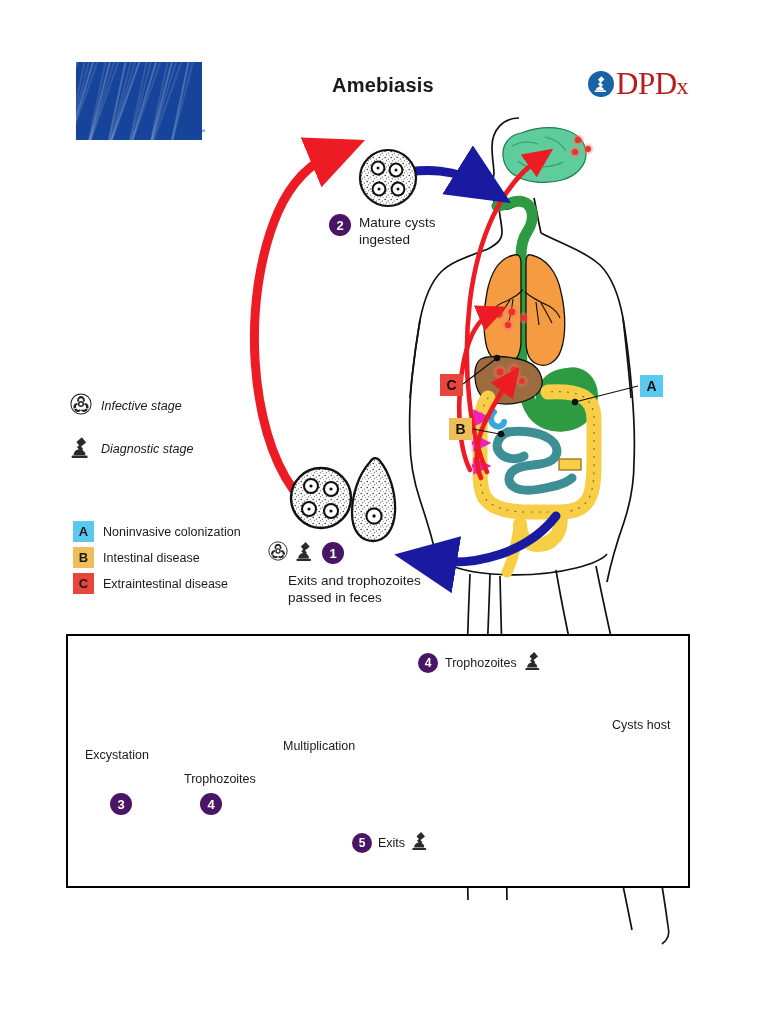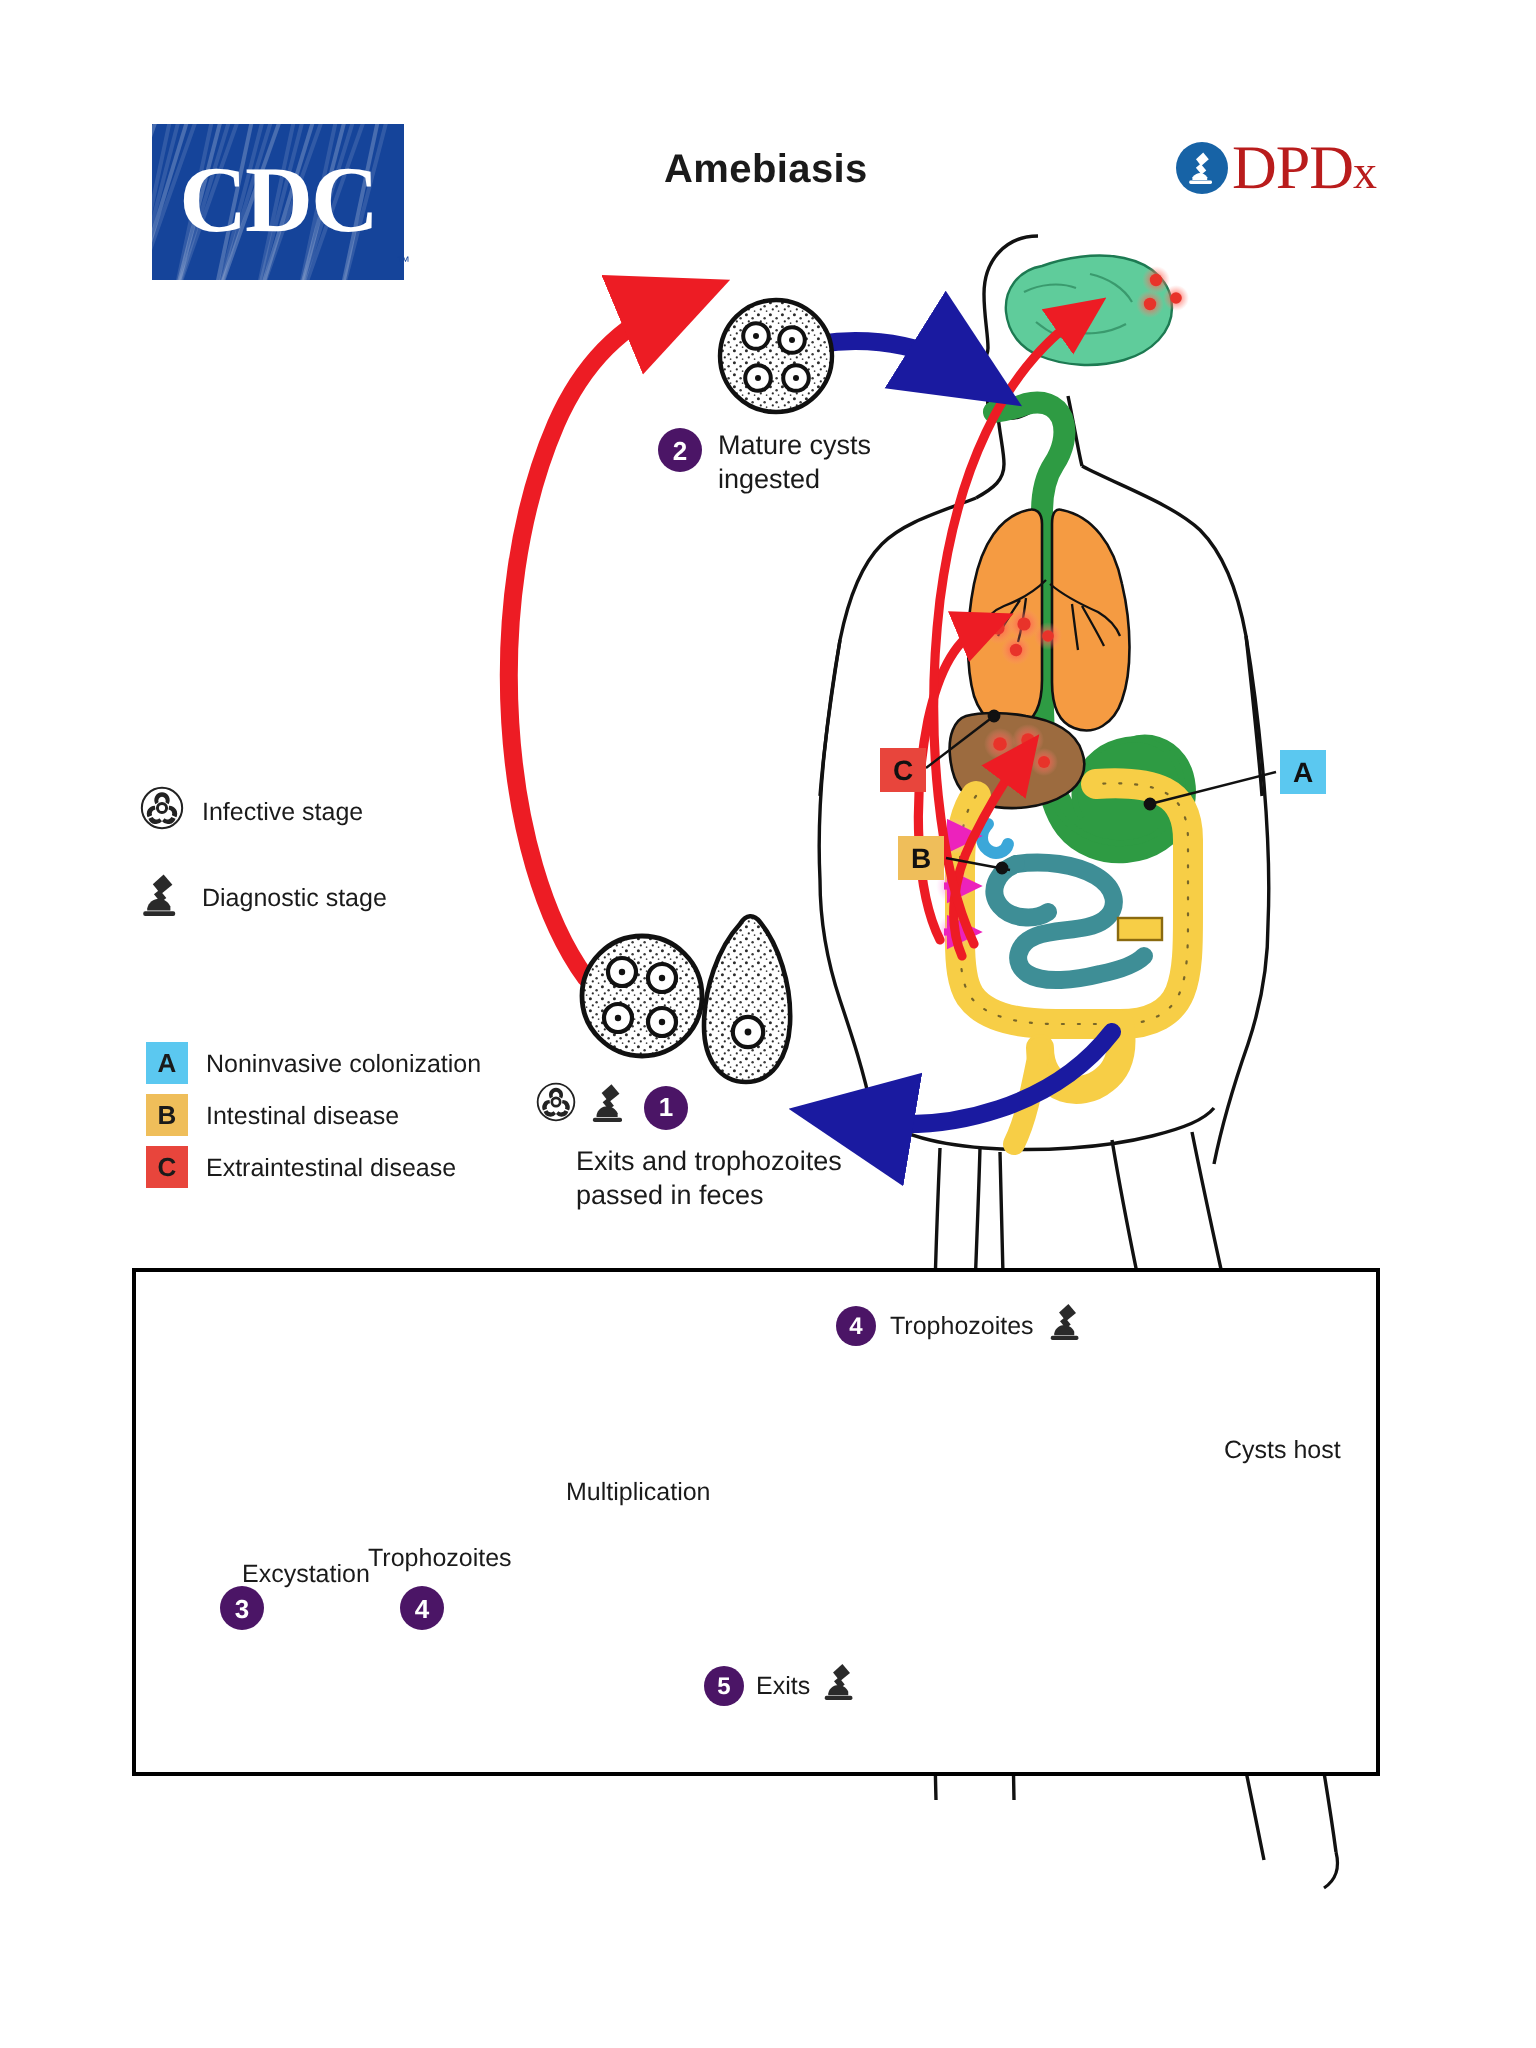--- a/index.html
+++ b/index.html
@@ -108,7 +108,6 @@
       <i style="left: 114.8px; transform: rotate(12deg); opacity: 0.55;"></i>
       <i style="left: 120px; transform: rotate(14.5deg); opacity: 0.3;"></i>
     </div>
-  <div class="txt">CDC</div>
 </div>
 <div class="abs" id="cdc-tm">™</div>
 

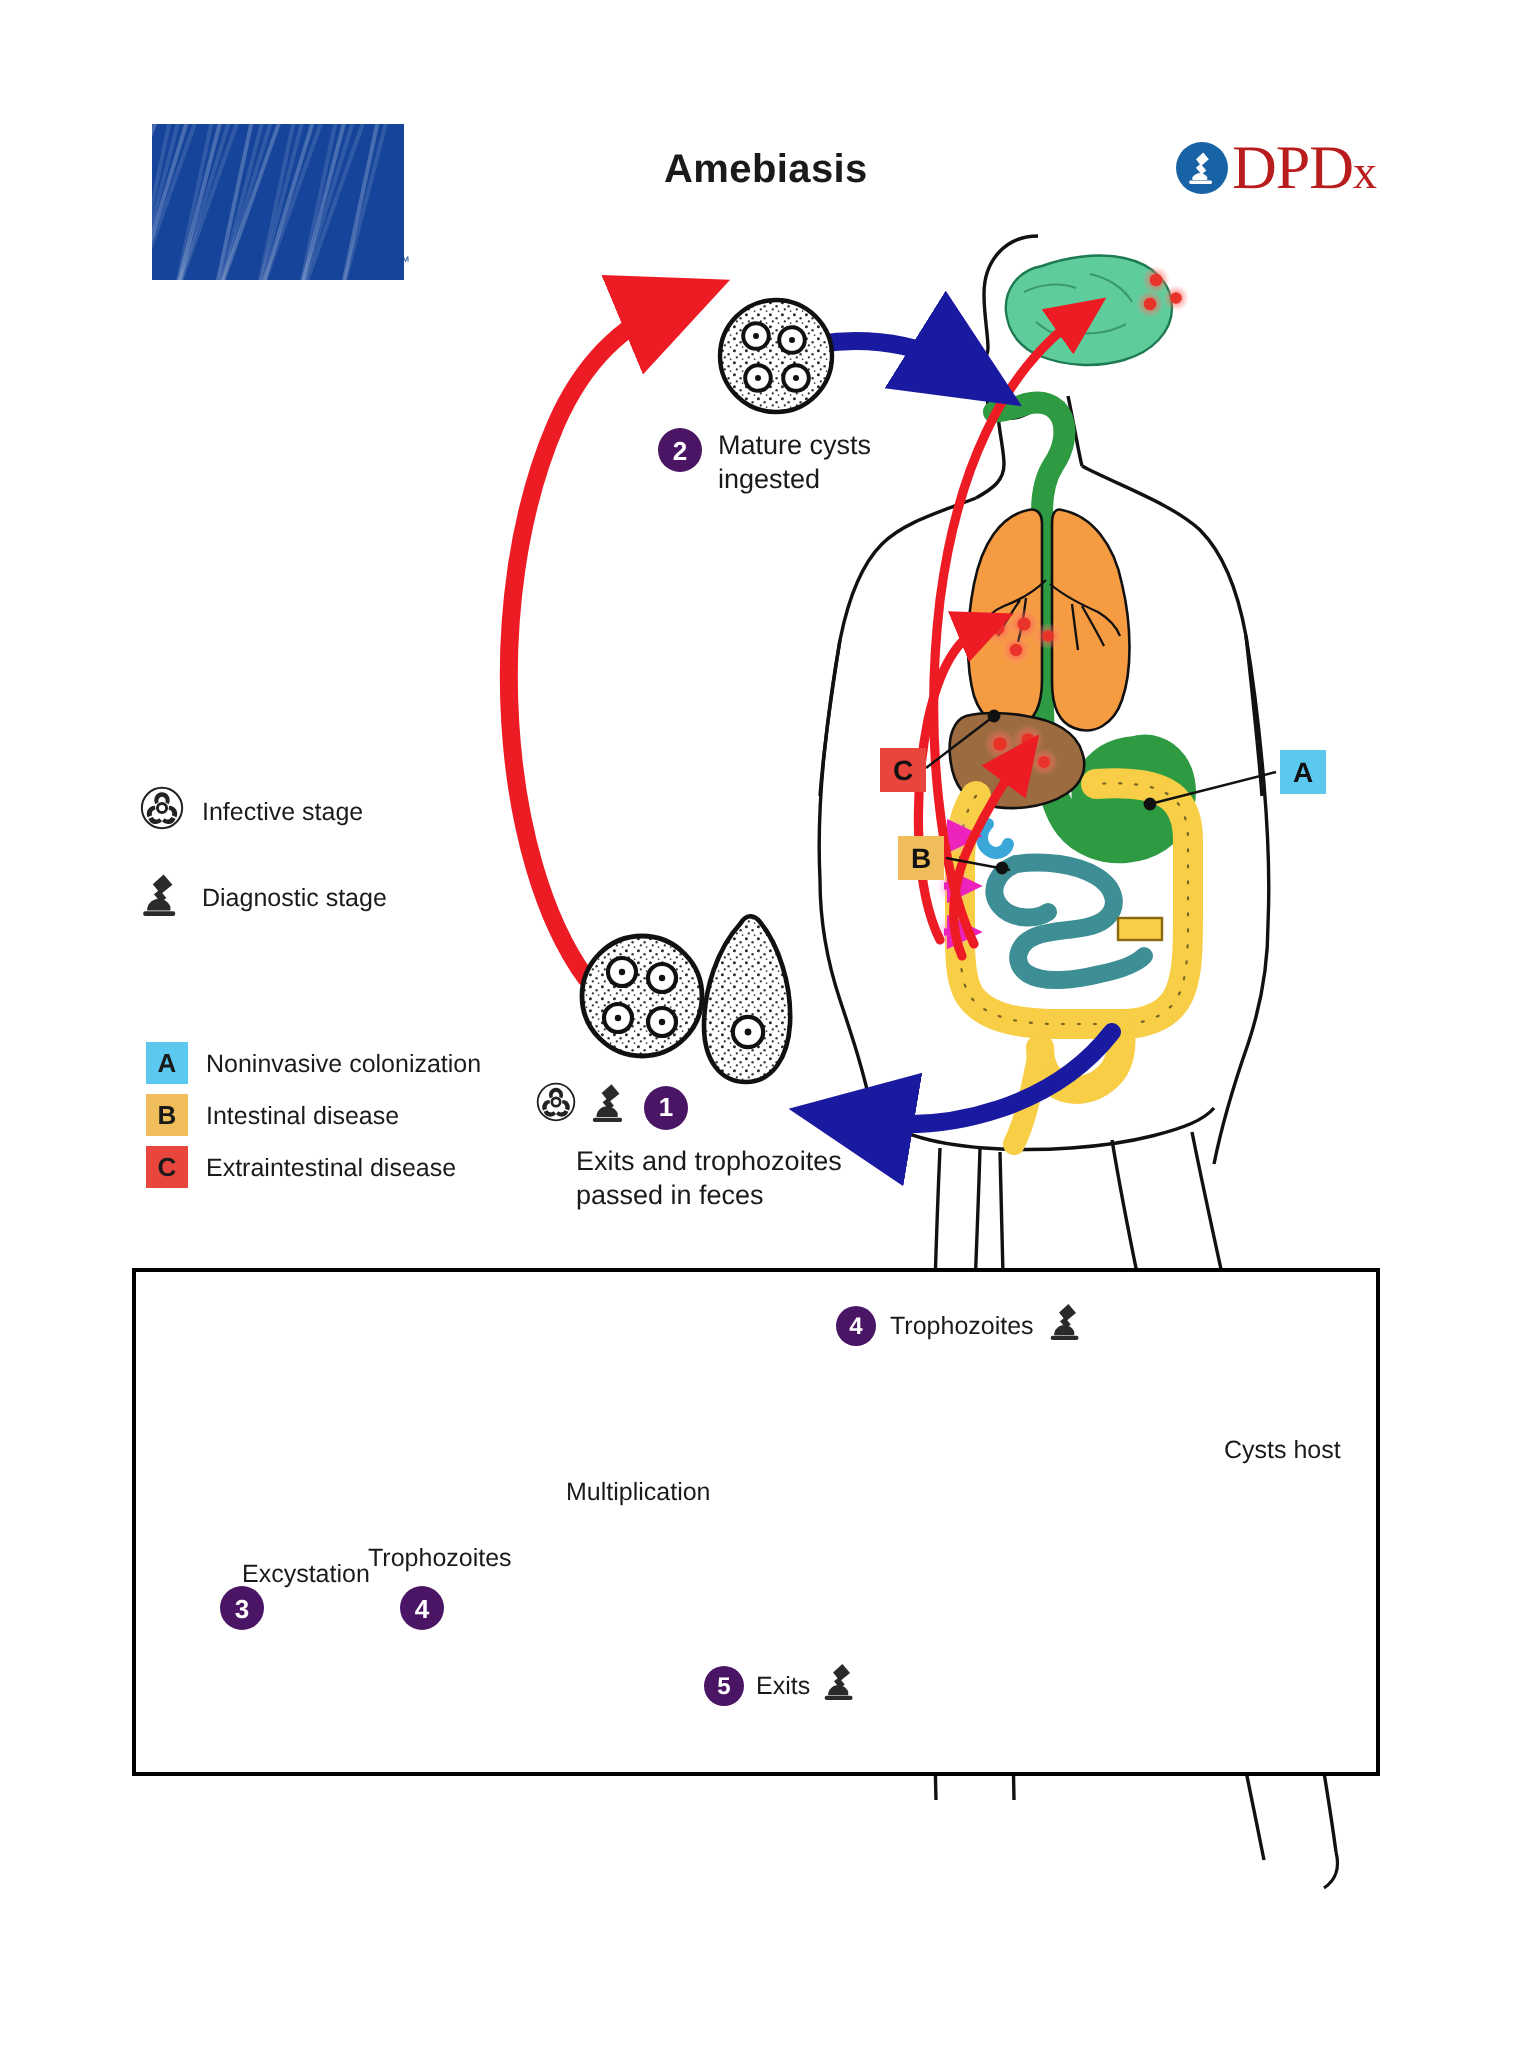--- a/index.html
+++ b/index.html
@@ -35,7 +35,7 @@
   .legend-row{display:flex;align-items:center;gap:9px;font-size:12.5px;}
   #legend-infective{left:70px;top:393px;}
   #legend-diagnostic{left:70px;top:435px;}
-  .legend-row .lbl{white-space:nowrap;}
+  .legend-row .lbl{white-space:nowrap;font-style:italic;}
 
   
   #legend-abc{left:73px;top:521px;display:flex;flex-direction:column;gap:5px;}

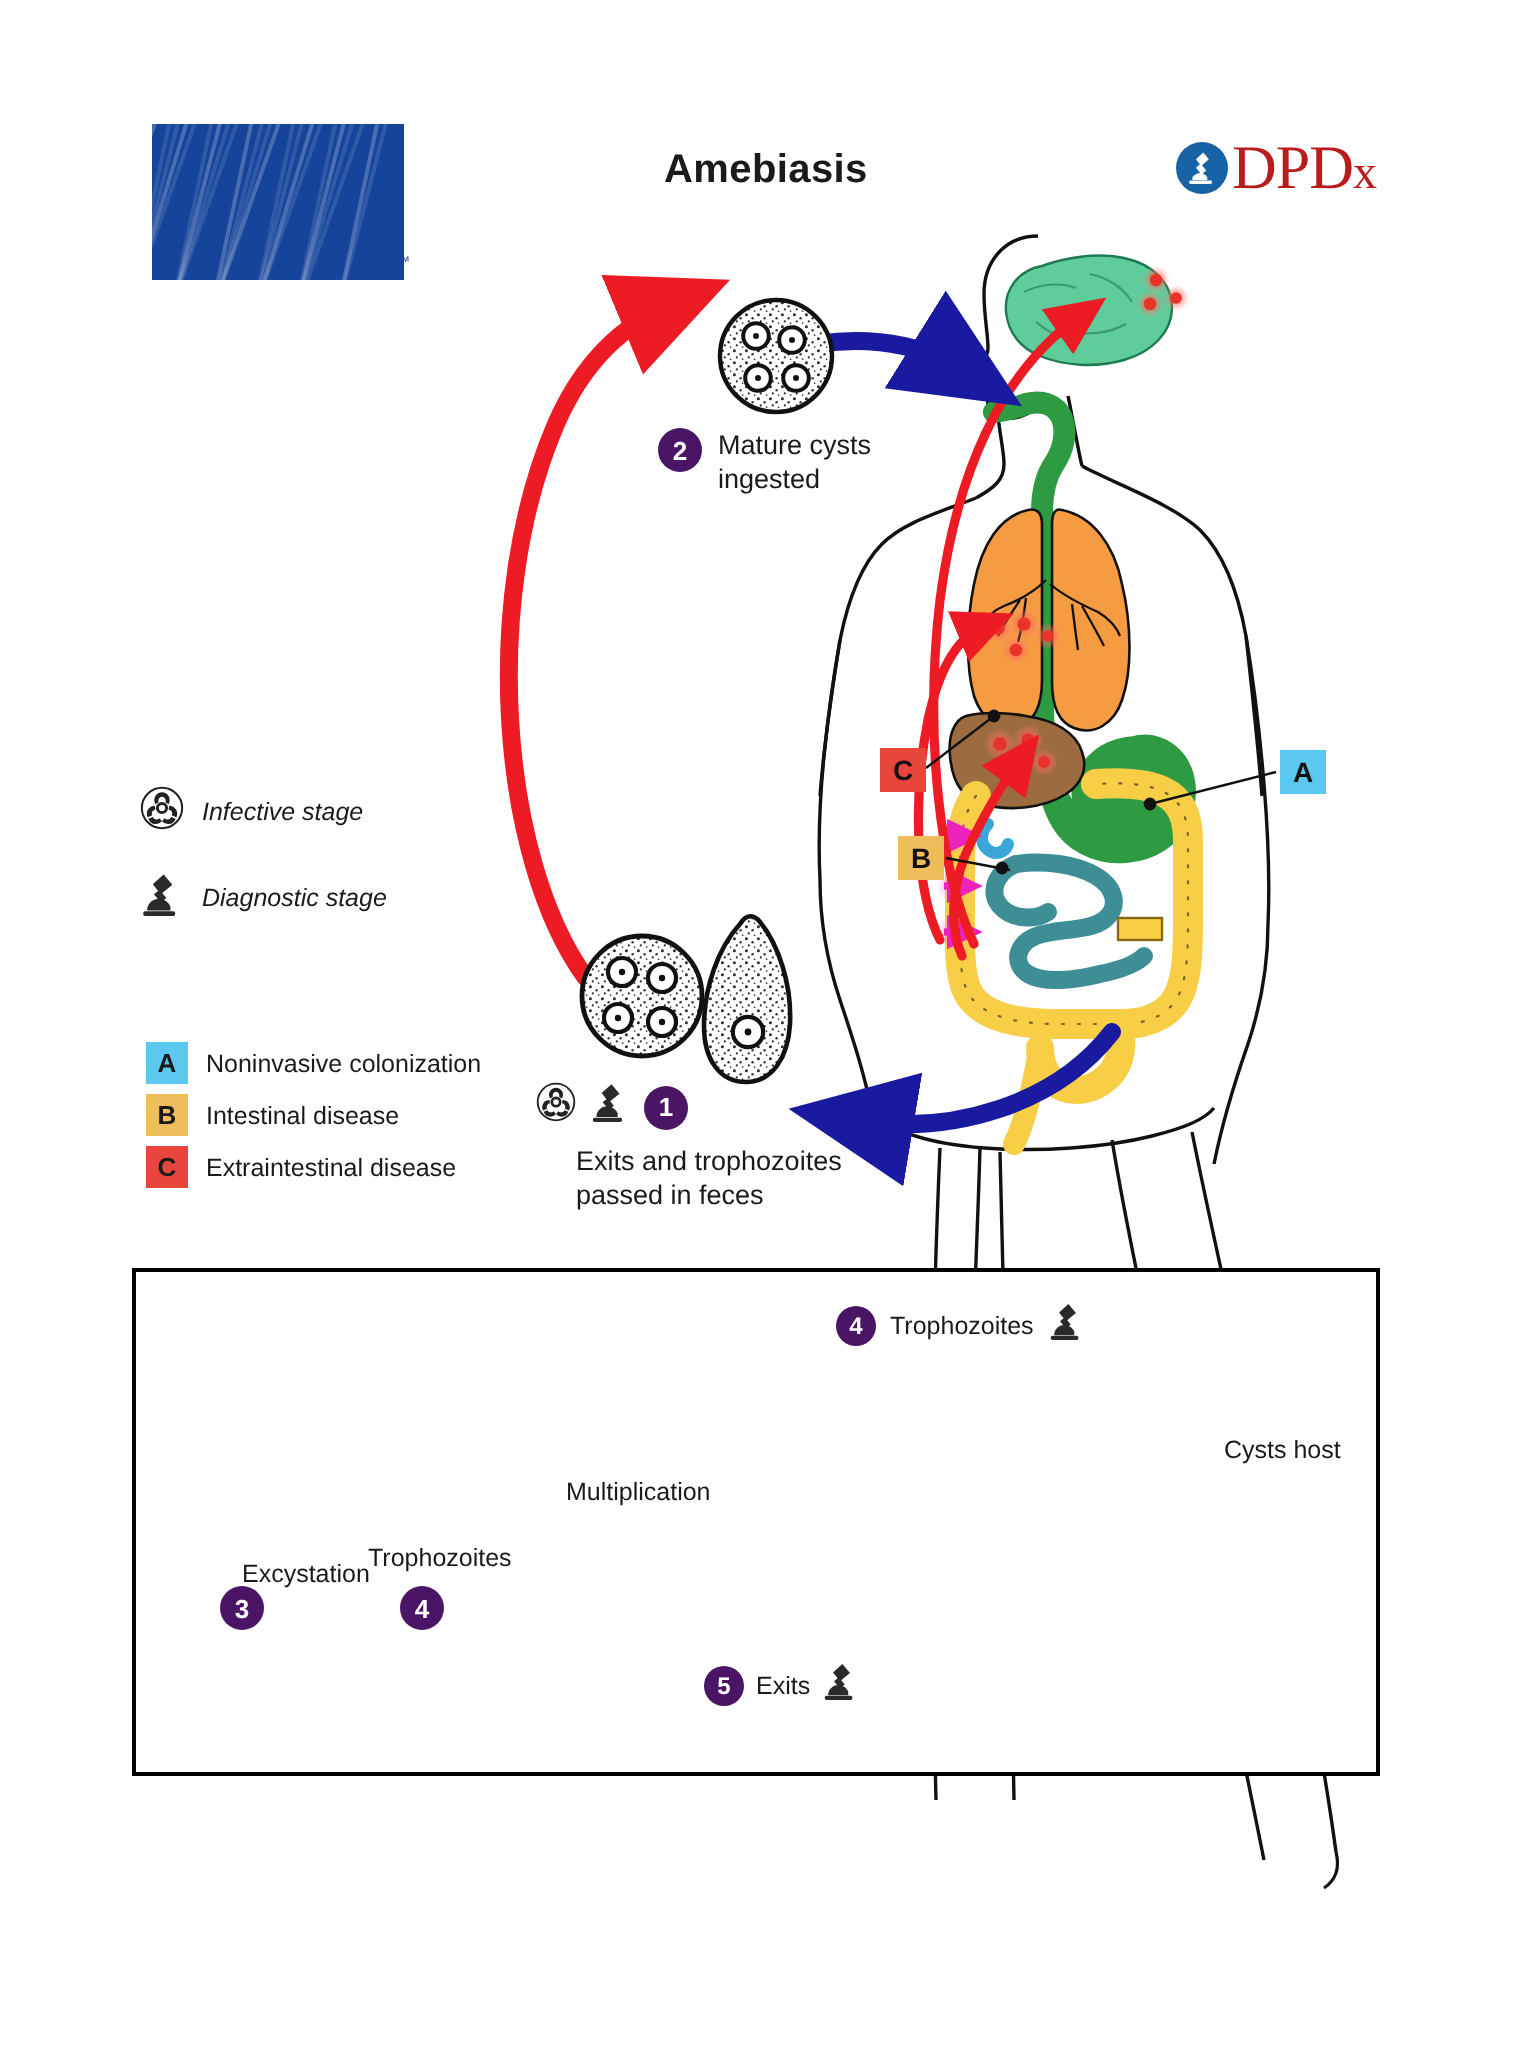--- a/index.html
+++ b/index.html
@@ -66,7 +66,7 @@
   
   #panel{left:66px;top:634px;width:620px;height:250px;border:2.5px solid #000;background:#fff;}
   .panel-lbl{font-size:12.5px;white-space:nowrap;}
-  #lbl-excystation{left:85px;top:780px;margin-left:36px;}
+  #lbl-excystation{left:85px;top:748px;}
   #lbl-trophozoite{left:184px;top:772px;}
   #lbl-multiplication{left:283px;top:739px;}
   #lbl-exitshost{left:612px;top:718px;}

